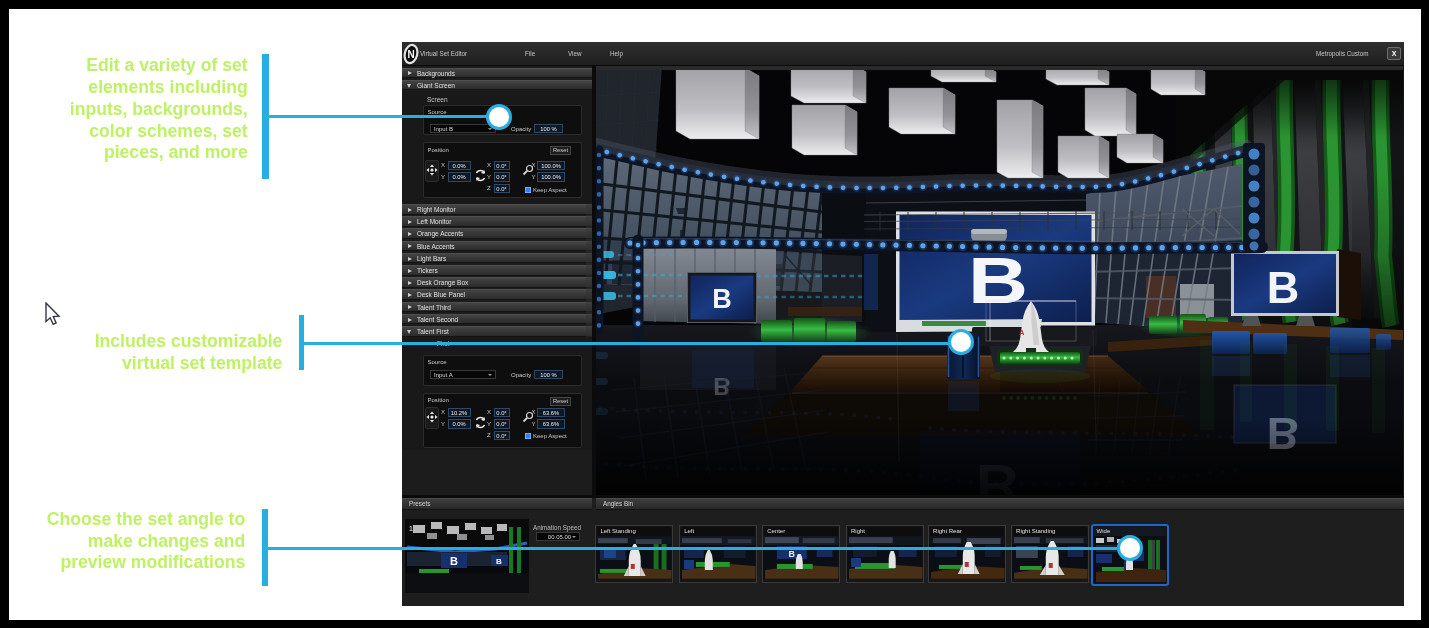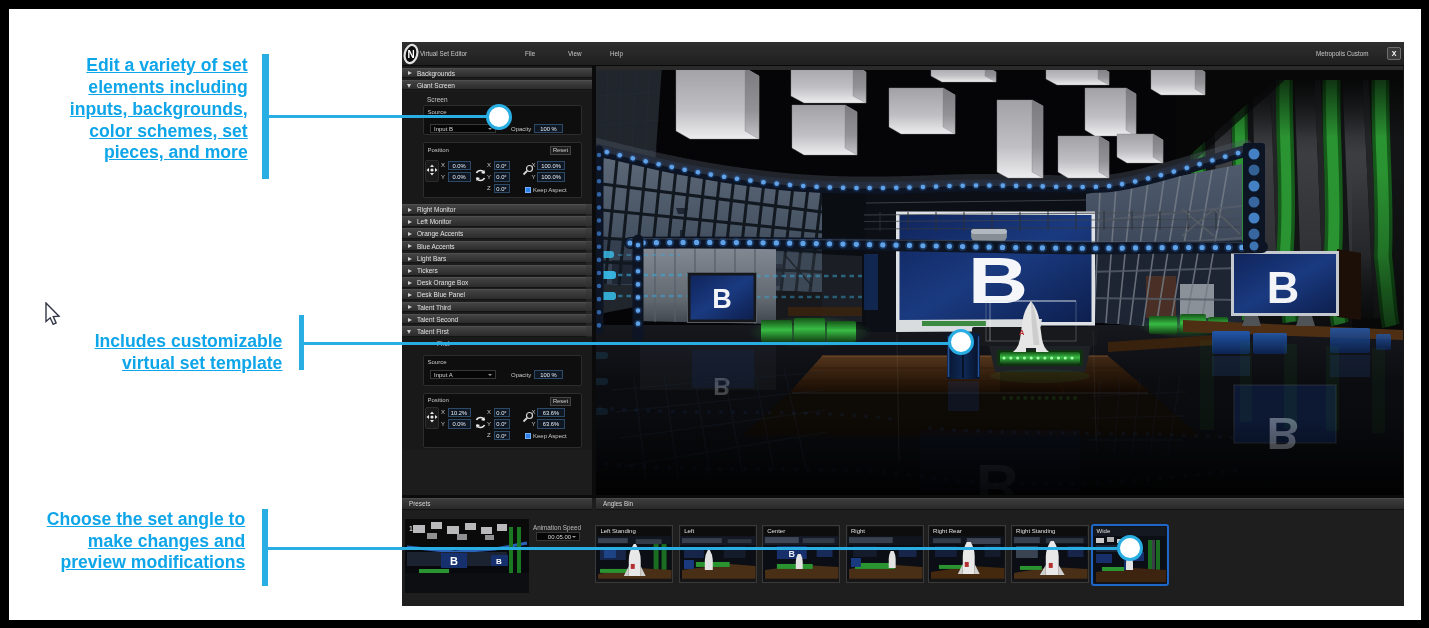--- a/index.html
+++ b/index.html
@@ -8,7 +8,7 @@
 .abs{position:absolute;}
 .white{left:9px;top:9px;width:1412px;height:611px;background:#fff;}
 
-.ann{color:#0ea5e9;font-weight:bold;font-size:17.6px;line-height:21.8px;text-align:right;z-index:60;white-space:nowrap;text-decoration:underline;}
+.ann{color:#bef264;font-weight:bold;font-size:17.6px;line-height:21.8px;text-align:right;z-index:60;white-space:nowrap;}
 .bar{background:#29AEE4;z-index:60;}
 .cline{background:#29AEE4;z-index:60;}
 .dot{width:20px;height:20px;border-radius:50%;background:#fff;border:3.2px solid #29AEE4;z-index:61;}

